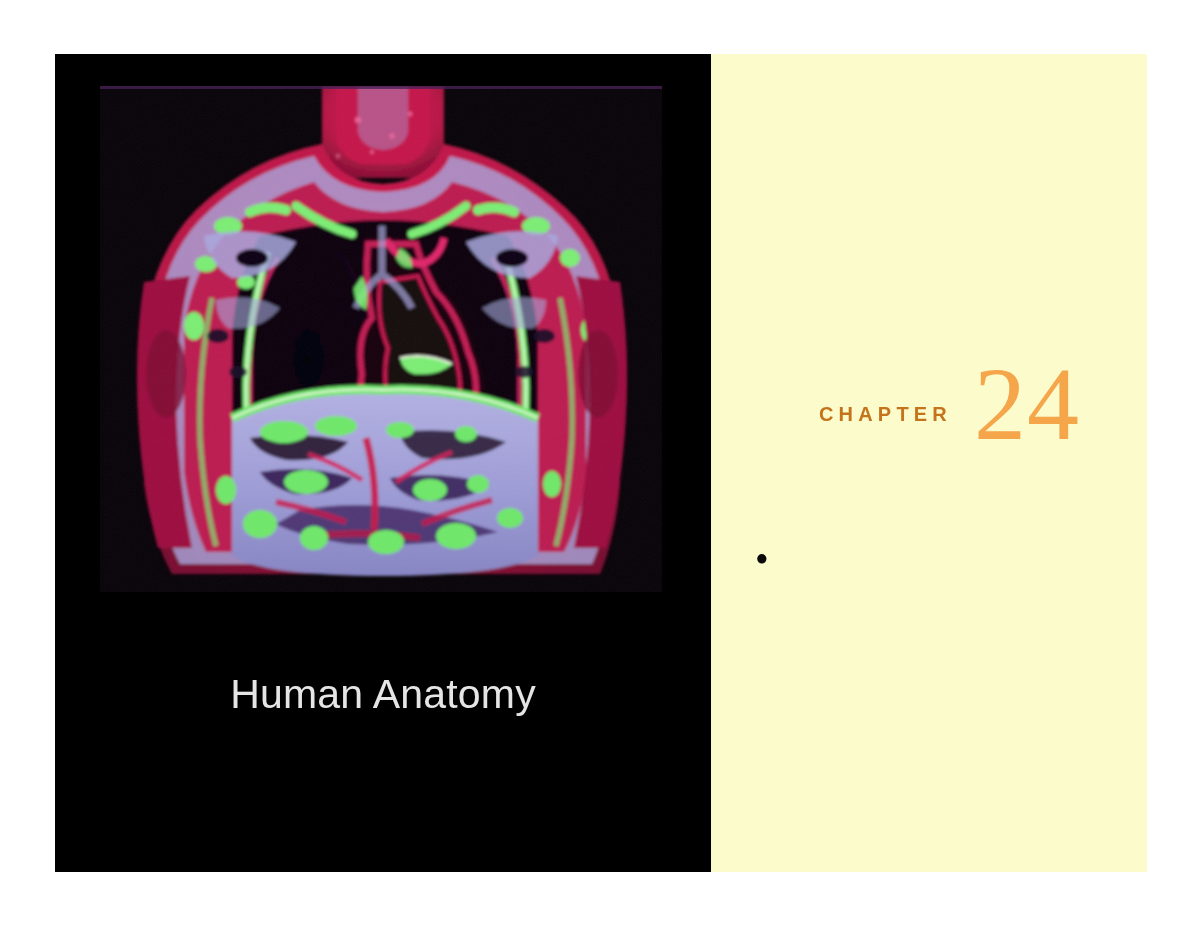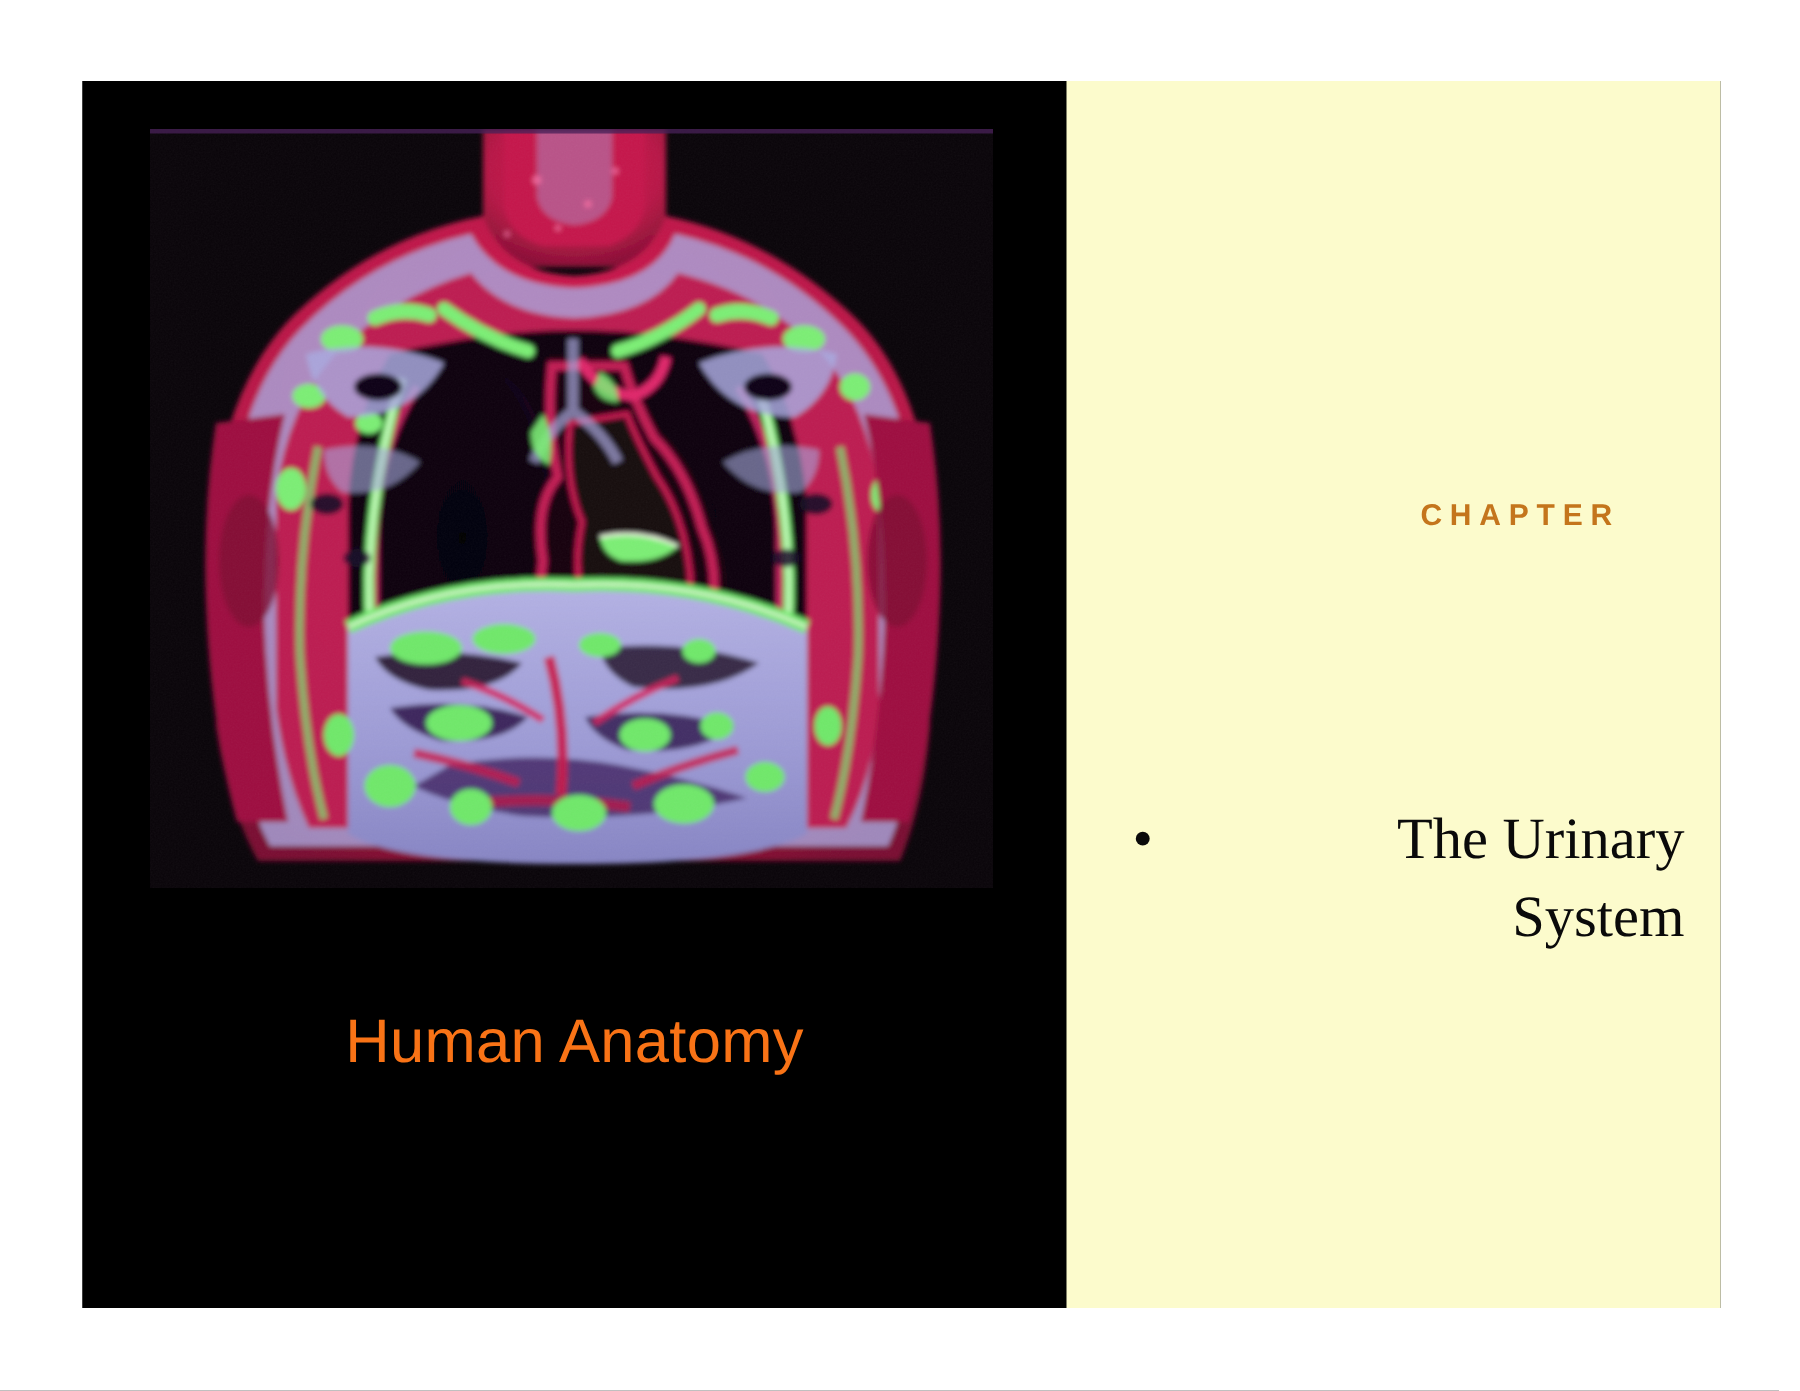--- a/index.html
+++ b/index.html
@@ -295,6 +295,7 @@
 
     <div id="chapter-block">
       <span id="chapter-word">CHAPTER</span>
+      <span id="chapter-number">24</span>
     </div>
 
     <ul id="bullet-list">

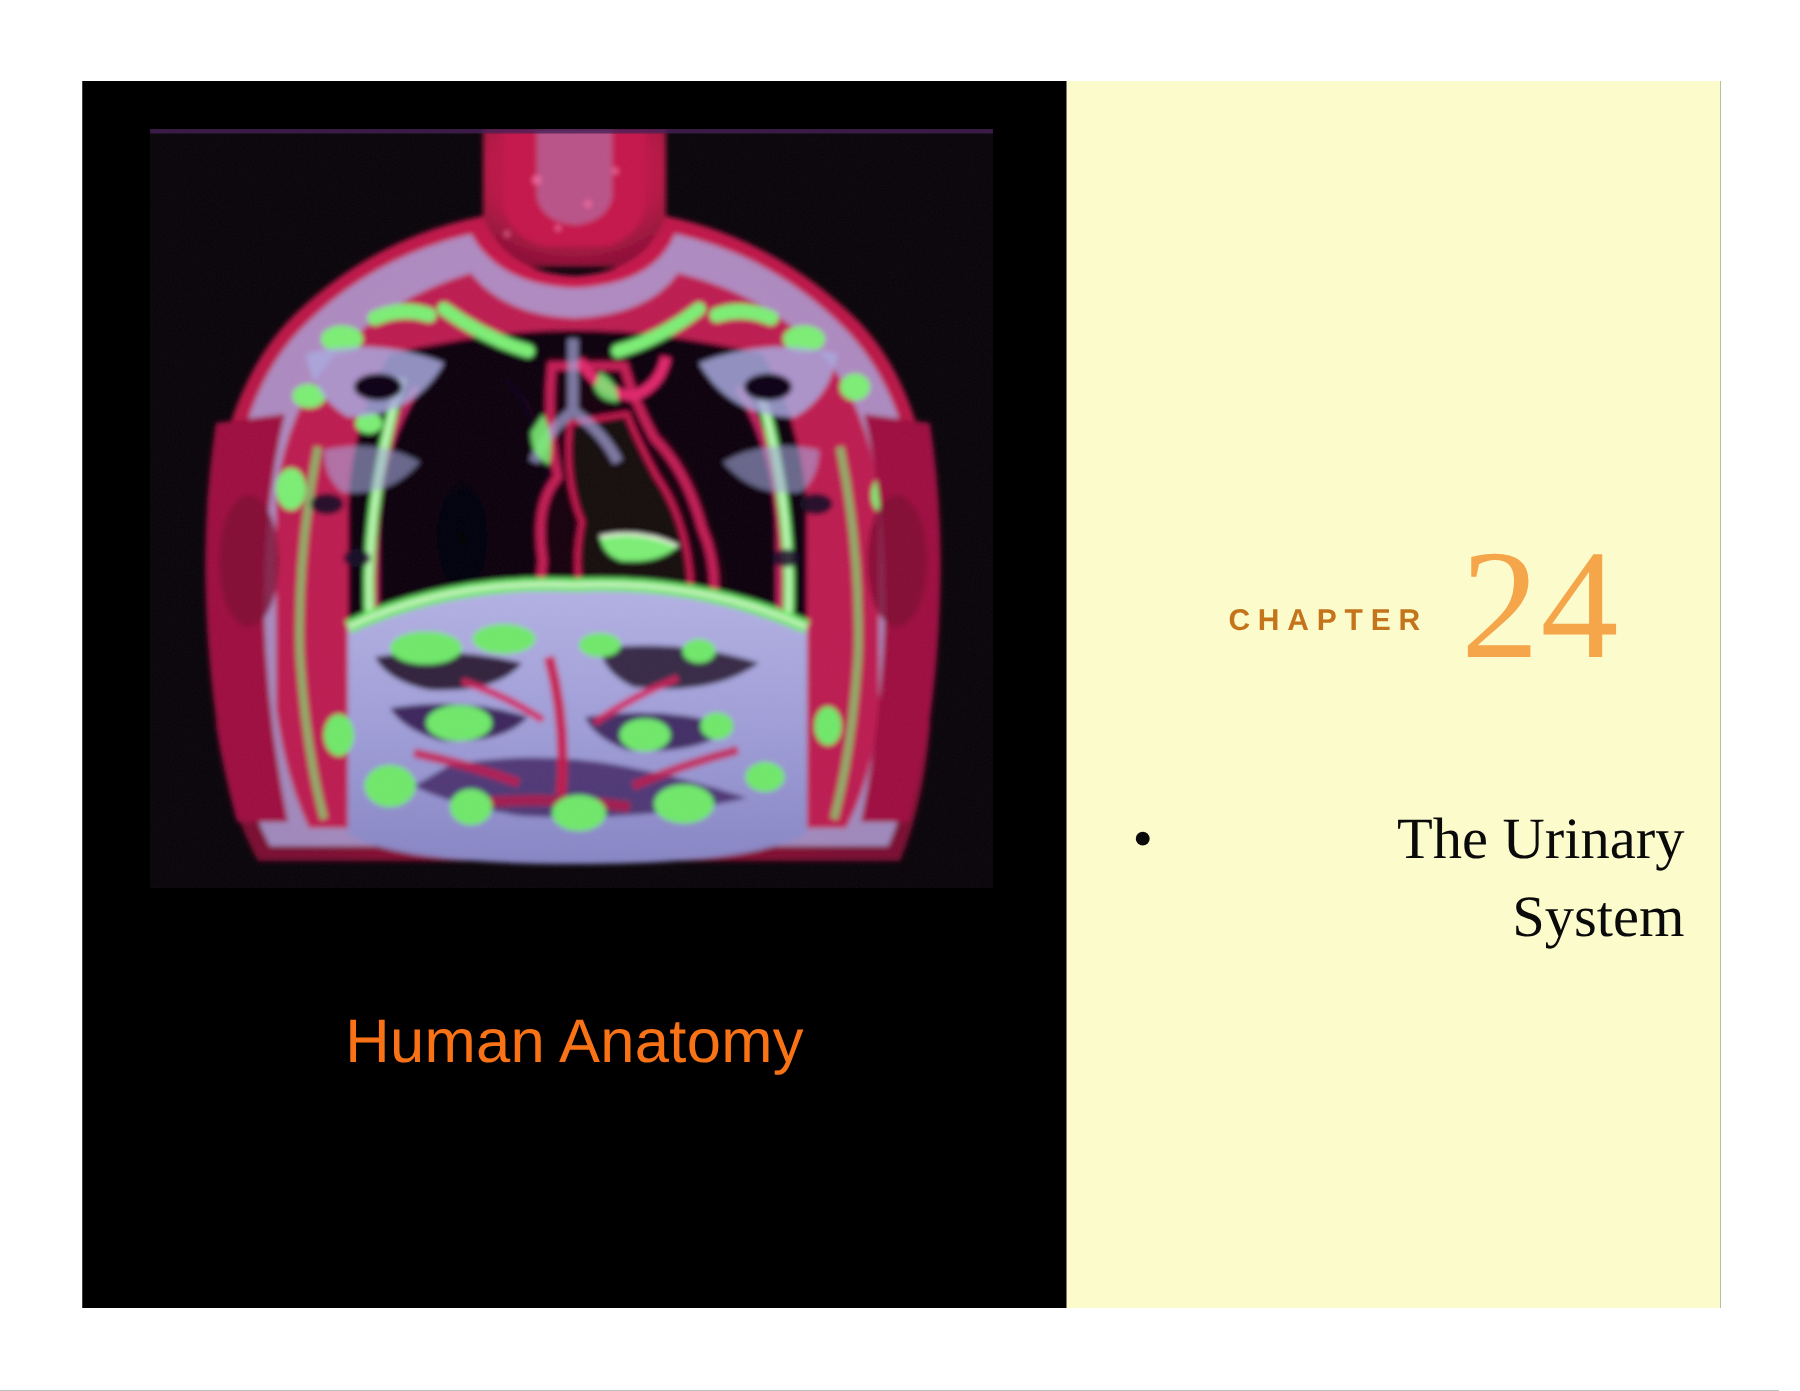--- a/index.html
+++ b/index.html
@@ -301,7 +301,6 @@
     <ul id="bullet-list">
       <li>
         <span class="bullet-mark">•</span>
-        <span>The Urinary System</span>
       </li>
     </ul>
 

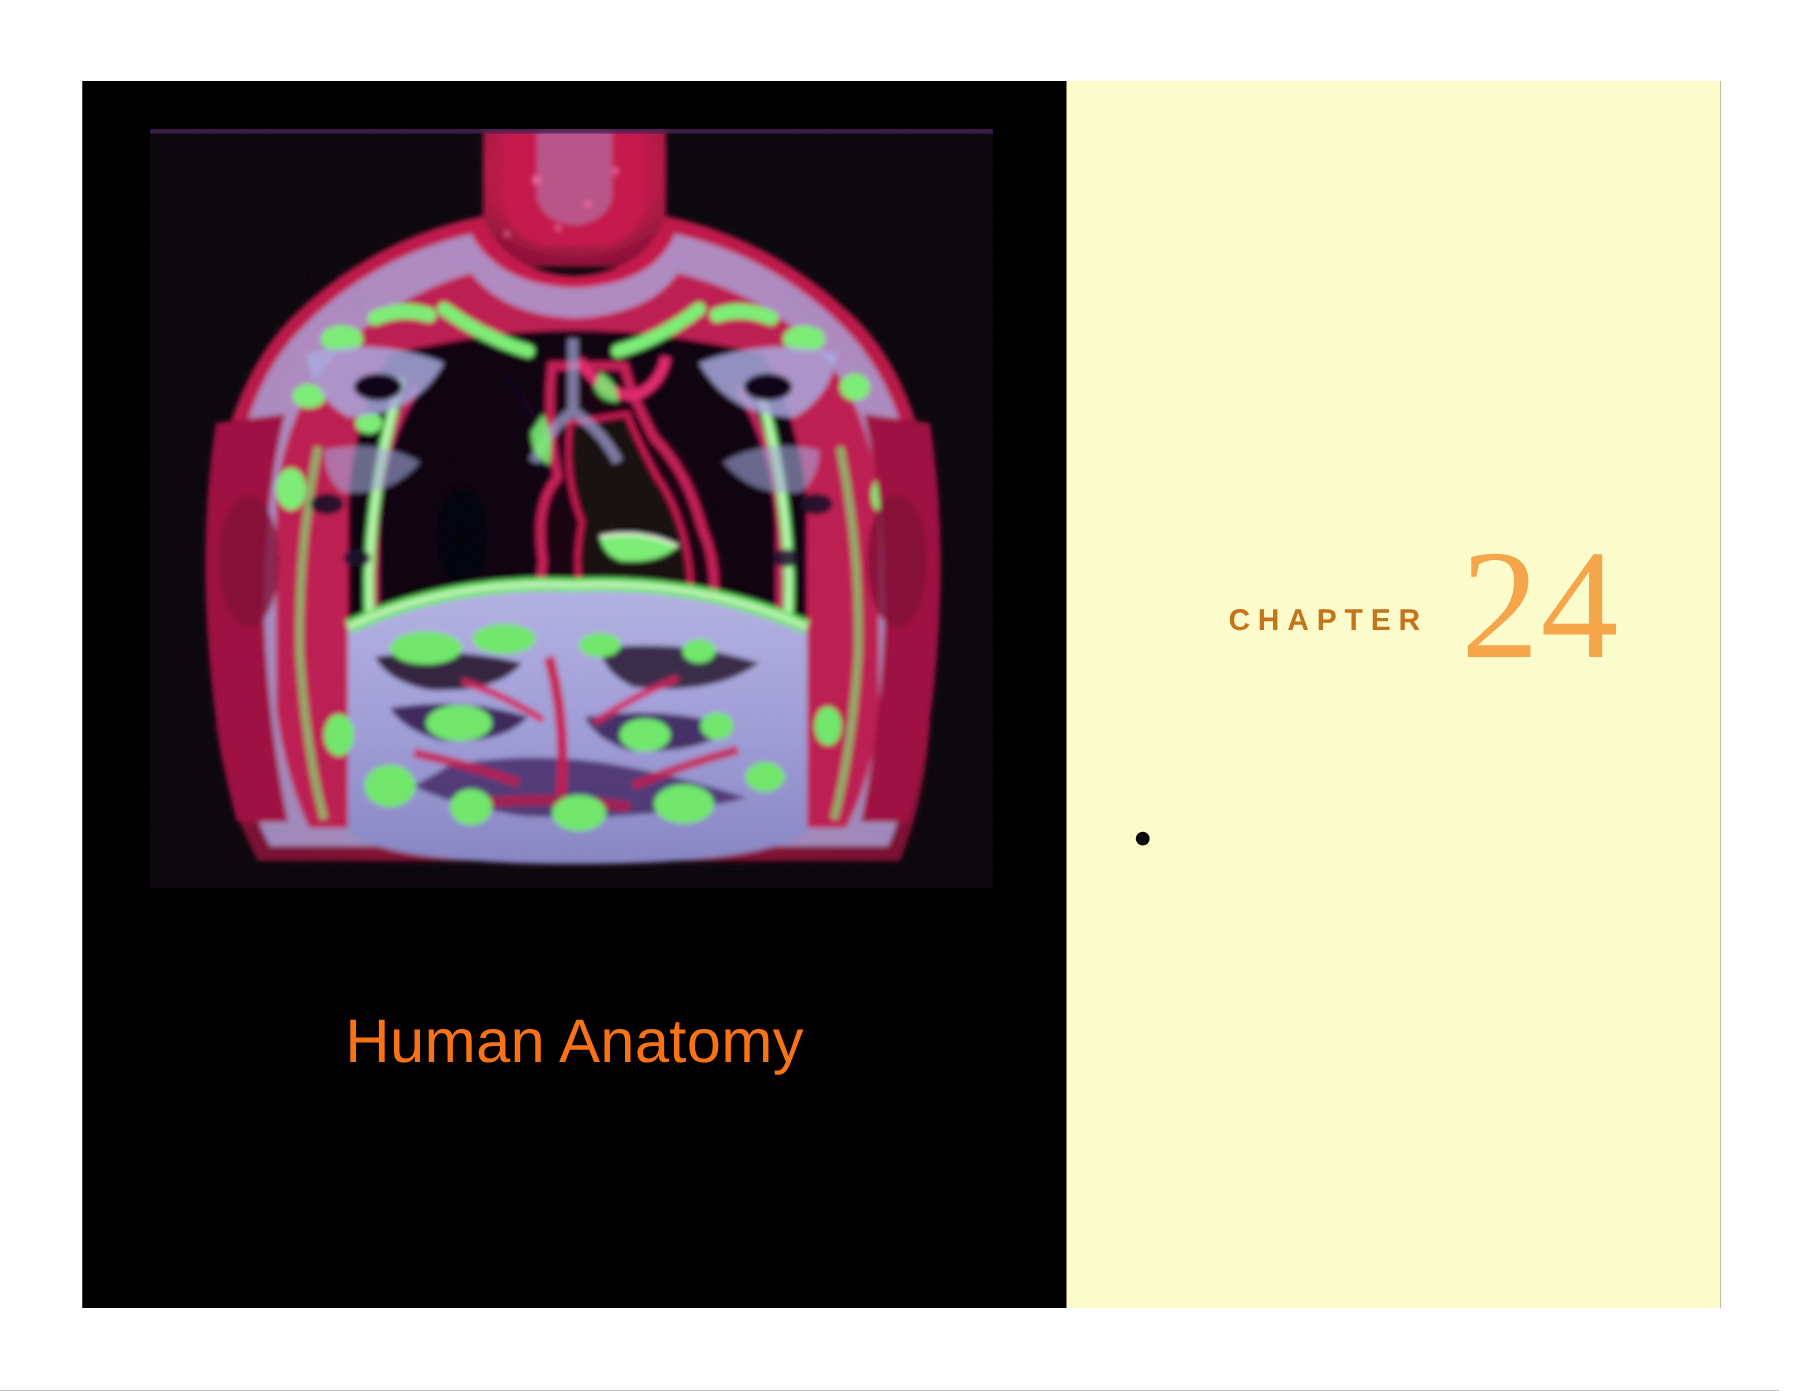--- a/index.html
+++ b/index.html
@@ -60,7 +60,7 @@
     font-size: 41px;
     font-weight: 500;
     letter-spacing: 0.2px;
-    color: #f97316;
+    color: #e5e5e5;
     line-height: 1;
     white-space: nowrap;
   }

